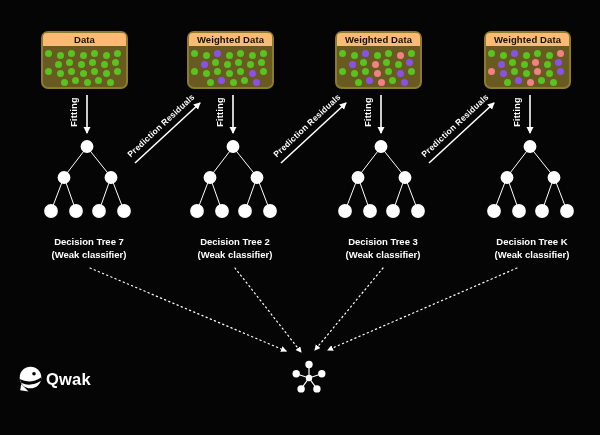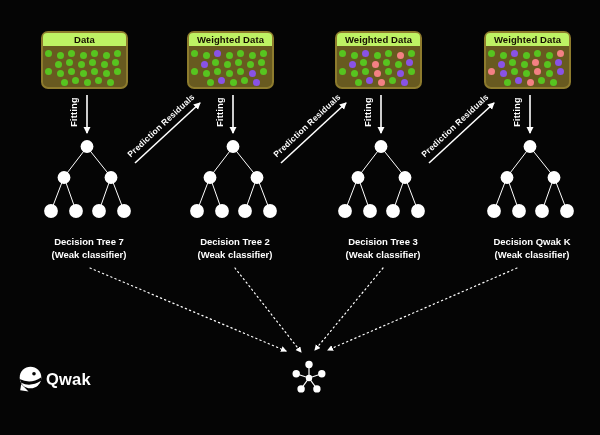--- a/index.html
+++ b/index.html
@@ -8,7 +8,7 @@
   .lines-svg{position:absolute;left:0;top:0;width:600px;height:435px;}
   .databox{position:absolute;top:31px;width:87px;height:58px;box-sizing:border-box;
            background:#685a20;border:2px solid #8d7b2d;border-radius:7px;}
-  .databox .hd{height:13px;background:#bef264;border-radius:4px 4px 0 0;color:#161000;
+  .databox .hd{height:13px;background:#fdba74;border-radius:4px 4px 0 0;color:#161000;
                font-size:9.5px;font-weight:bold;text-align:center;line-height:13.5px;letter-spacing:.1px;}
   .dots{position:absolute;left:0;top:13px;right:0;bottom:0;}
   .dot{position:absolute;width:7px;height:7px;border-radius:50%;}

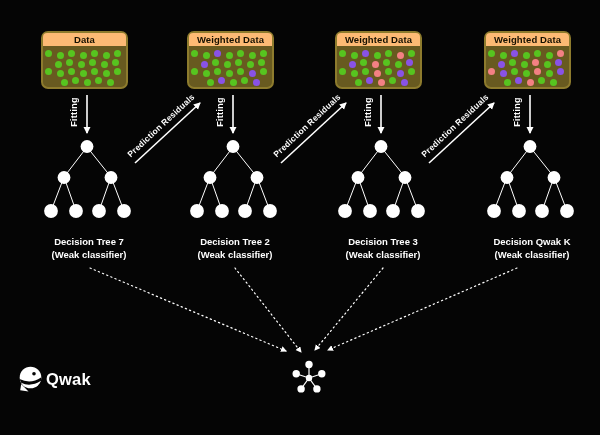--- a/index.html
+++ b/index.html
@@ -291,7 +291,7 @@
     <div>(Weak classifier)</div>
   </div>
   <div class="treelabel" style="left:472px">
-    <div>Decision Qwak K</div>
+    <div>Decision Tree K</div>
     <div>(Weak classifier)</div>
   </div>
 

